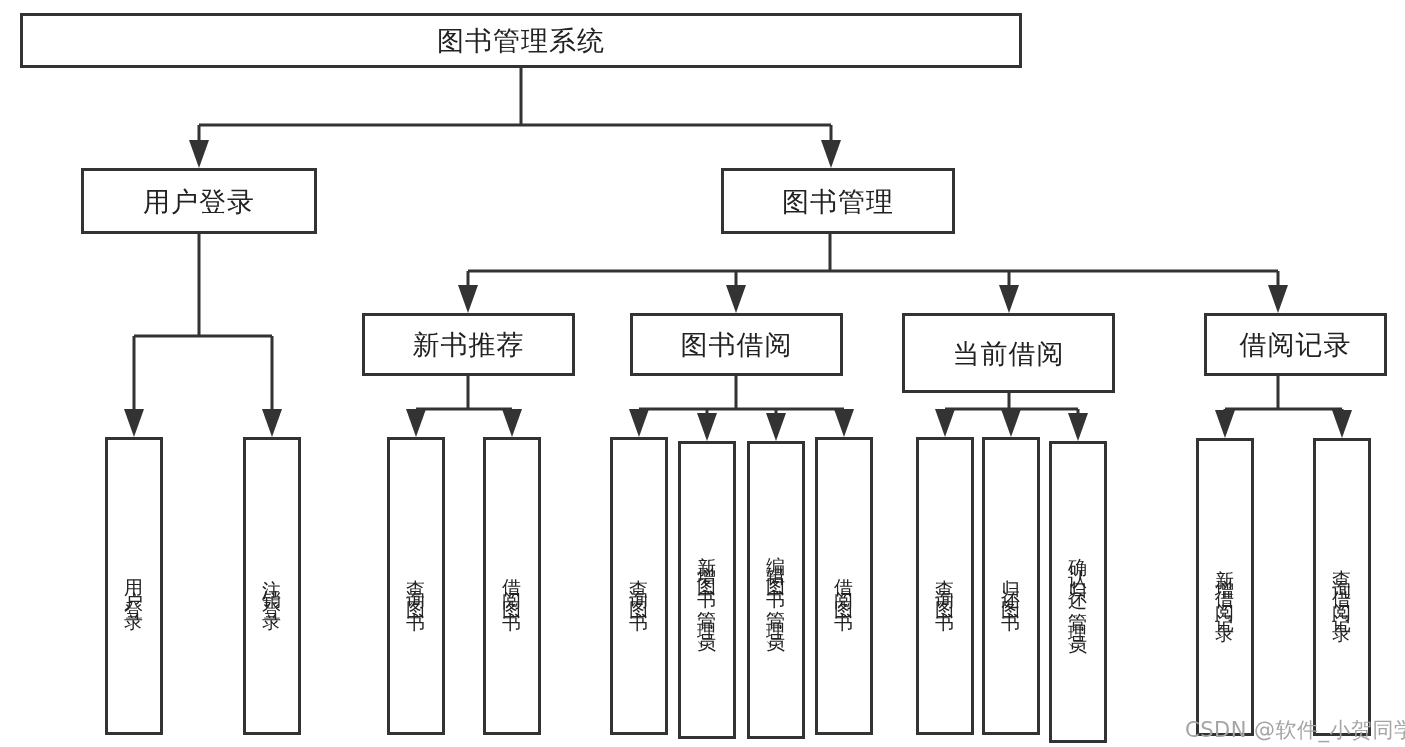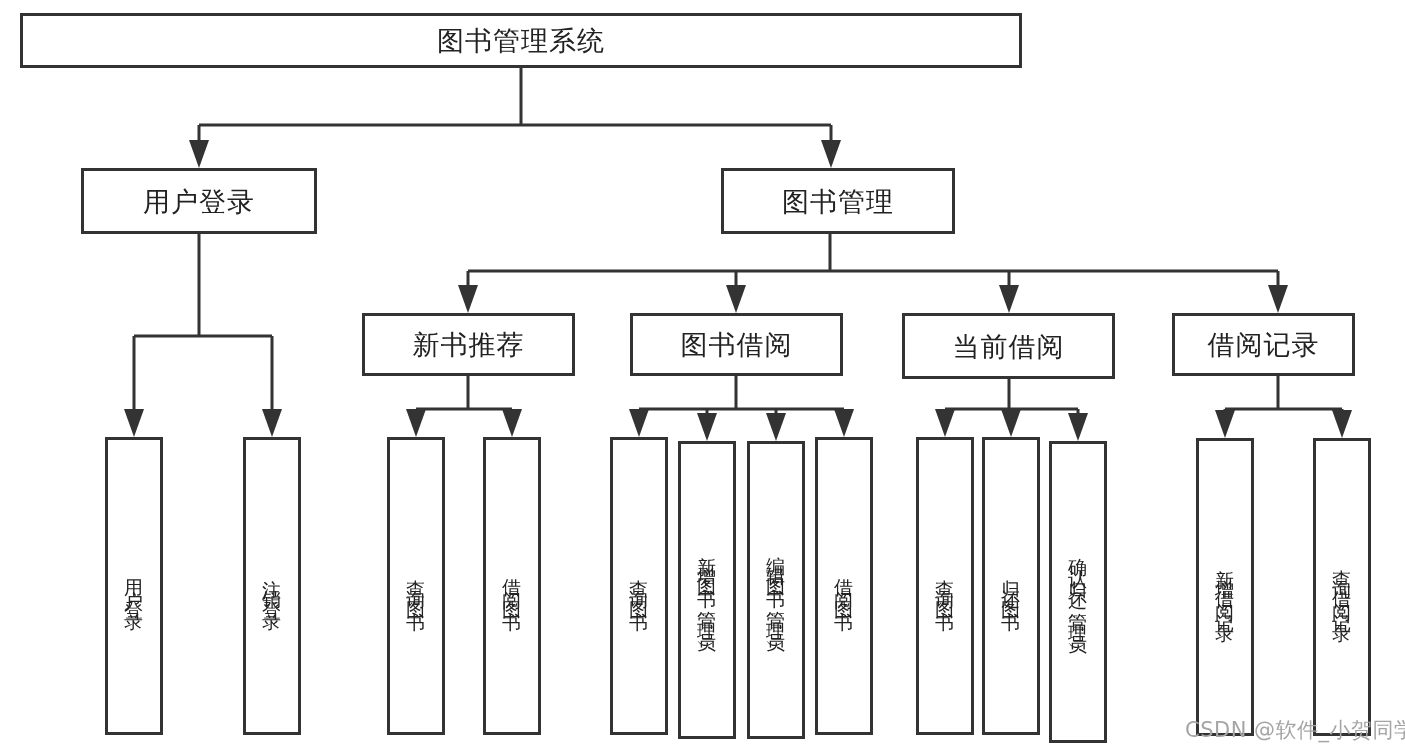--- a/index.html
+++ b/index.html
@@ -42,7 +42,7 @@
   #b-book-mgmt{left:713px;top:168px;width:234px;height:66px;margin-left:8px;}
   #b-new-book-rec{left:362px;top:313px;width:213px;height:63px;}
   #b-book-borrow{left:630px;top:313px;width:213px;height:63px;}
-  #b-current-borrow{left:902px;top:313px;width:213px;height:66px;}
+  #b-current-borrow{left:902px;top:313px;width:213px;height:80px;}
   #b-borrow-records{left:1172px;top:313px;width:183px;height:63px;}
   
   #l-ul-1{left:105px;top:437px;}

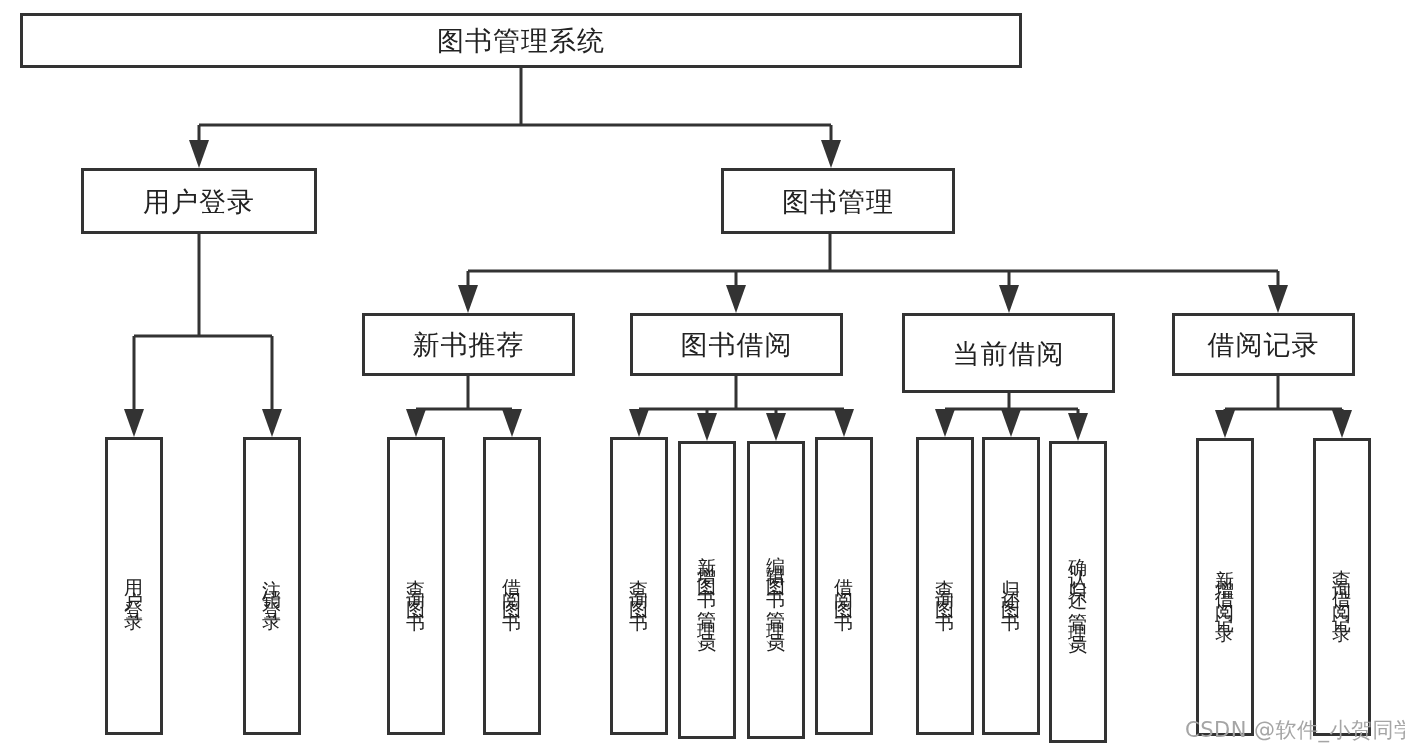--- a/index.html
+++ b/index.html
@@ -43,7 +43,7 @@
   #b-new-book-rec{left:362px;top:313px;width:213px;height:63px;}
   #b-book-borrow{left:630px;top:313px;width:213px;height:63px;}
   #b-current-borrow{left:902px;top:313px;width:213px;height:80px;}
-  #b-borrow-records{left:1172px;top:313px;width:183px;height:63px;}
+  #b-borrow-records{left:1204px;top:313px;width:183px;height:63px;}
   
   #l-ul-1{left:105px;top:437px;}
   #l-ul-2{left:243px;top:437px;}

